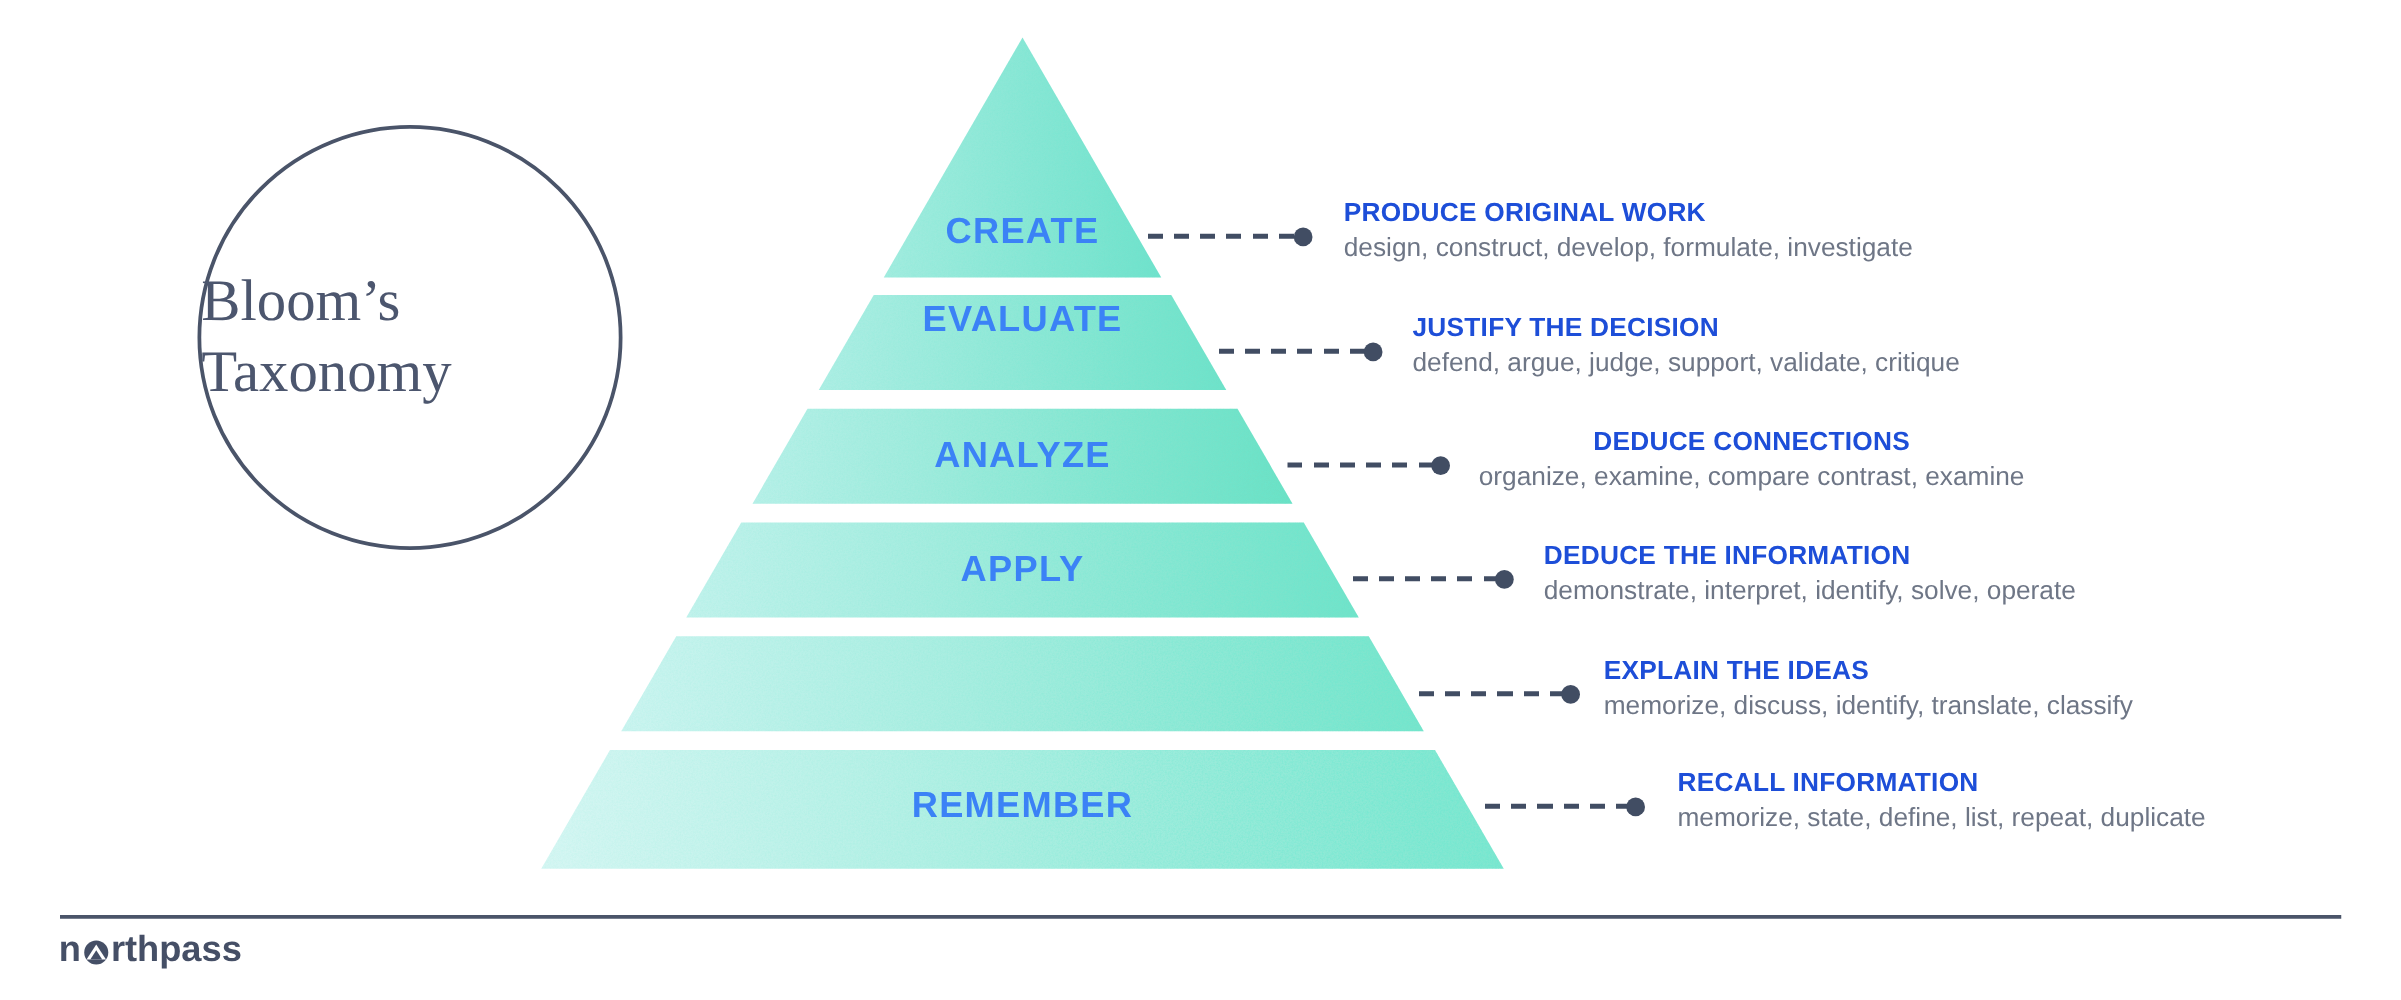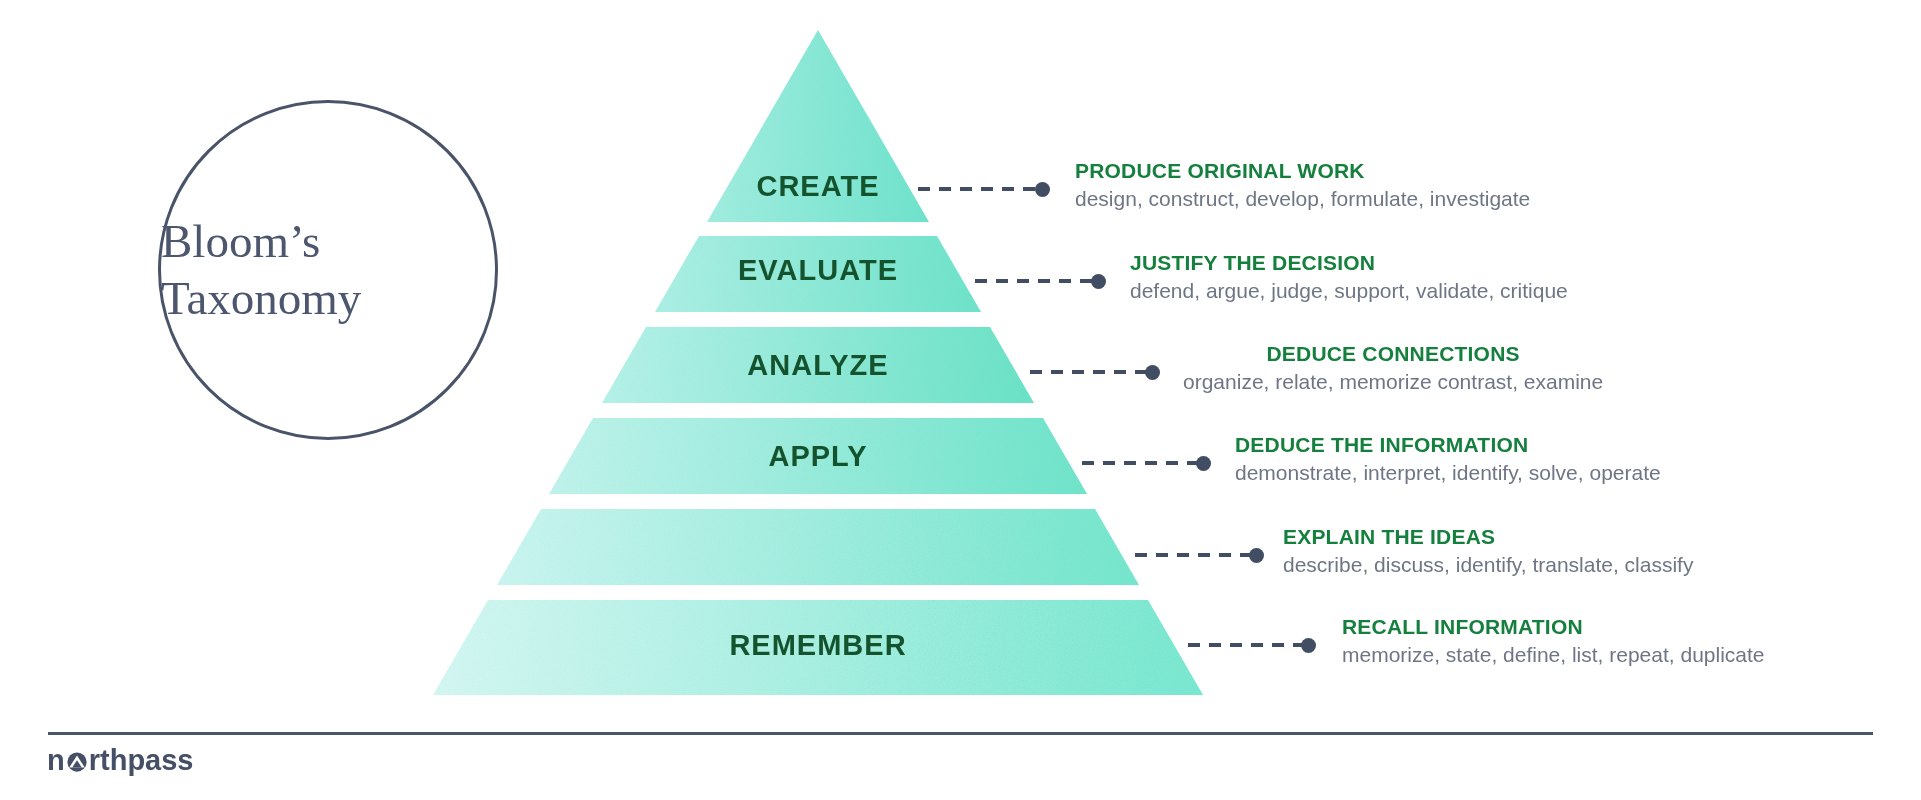--- a/index.html
+++ b/index.html
@@ -22,7 +22,7 @@
   .pyramid-svg{position:absolute;left:0;top:0;}
   .tier-label{
     position:absolute;transform:translate(-50%,-50%);
-    font-weight:bold;font-size:29px;letter-spacing:1px;color:#14532d;white-space:nowrap;
+    font-weight:bold;font-size:29px;letter-spacing:1px;color:#3b82f6;white-space:nowrap;
   }
   
   .connector{

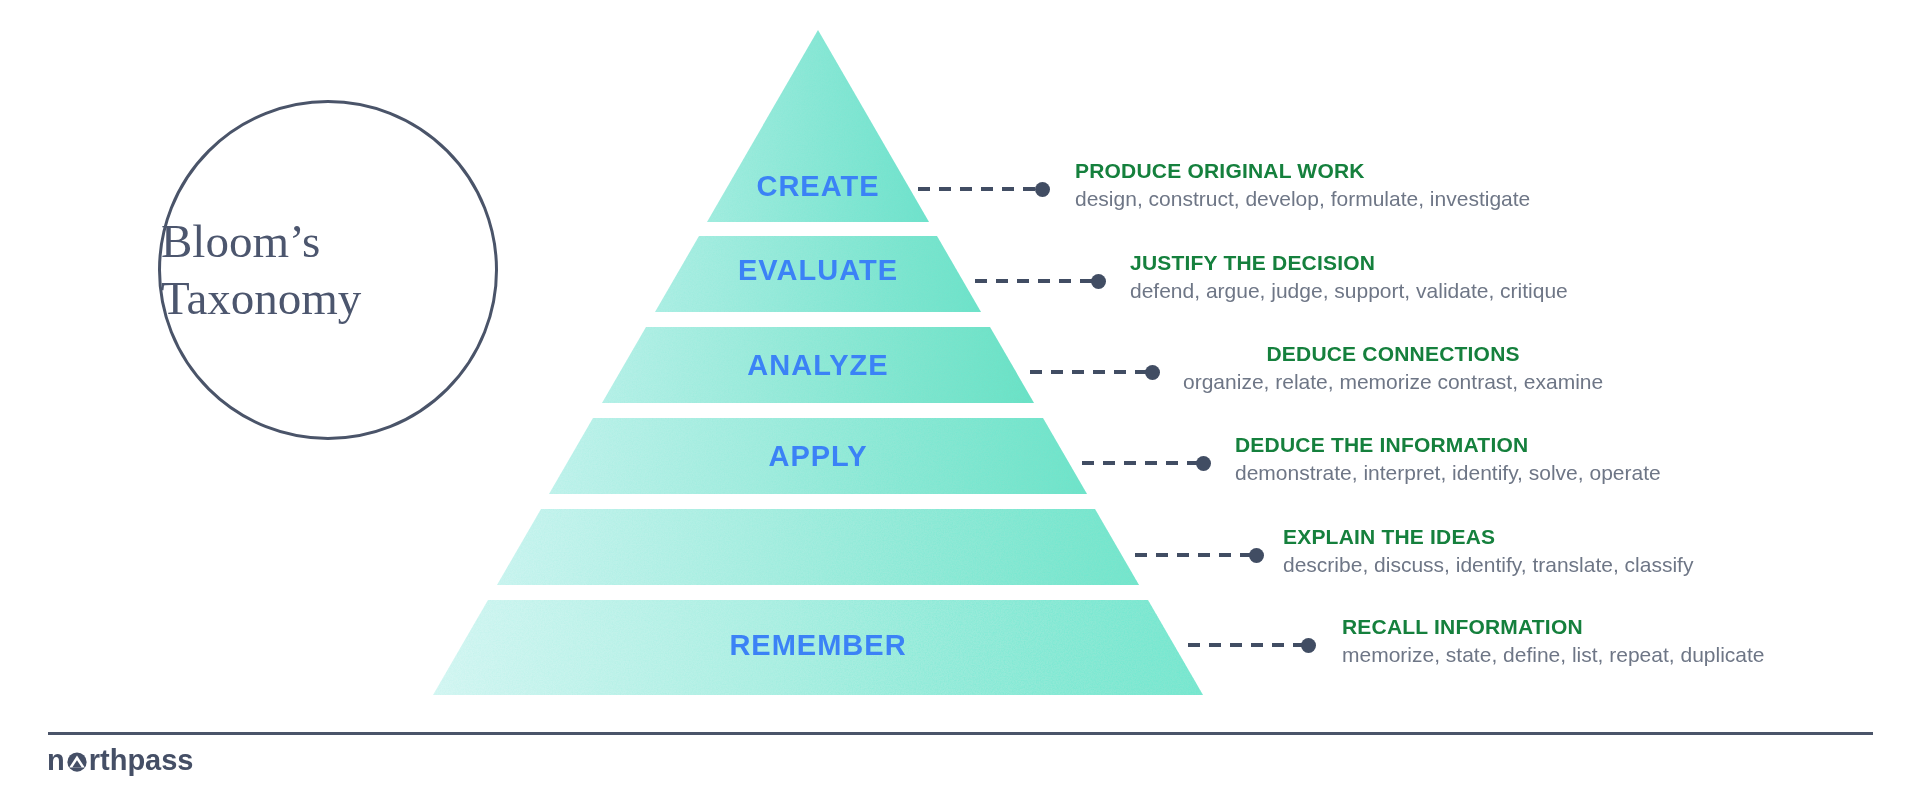--- a/index.html
+++ b/index.html
@@ -32,7 +32,7 @@
   .dot{position:absolute;width:15px;height:15px;border-radius:50%;background:#414d63;}
   .annotation{position:absolute;white-space:nowrap;}
   .annotation .h{
-    font-size:21px;font-weight:bold;color:#15803d;line-height:27px;letter-spacing:0.2px;
+    font-size:21px;font-weight:bold;color:#1d4ed8;line-height:27px;letter-spacing:0.2px;
   }
   .annotation .v{
     font-size:21px;font-weight:normal;color:#6e7686;line-height:30px;

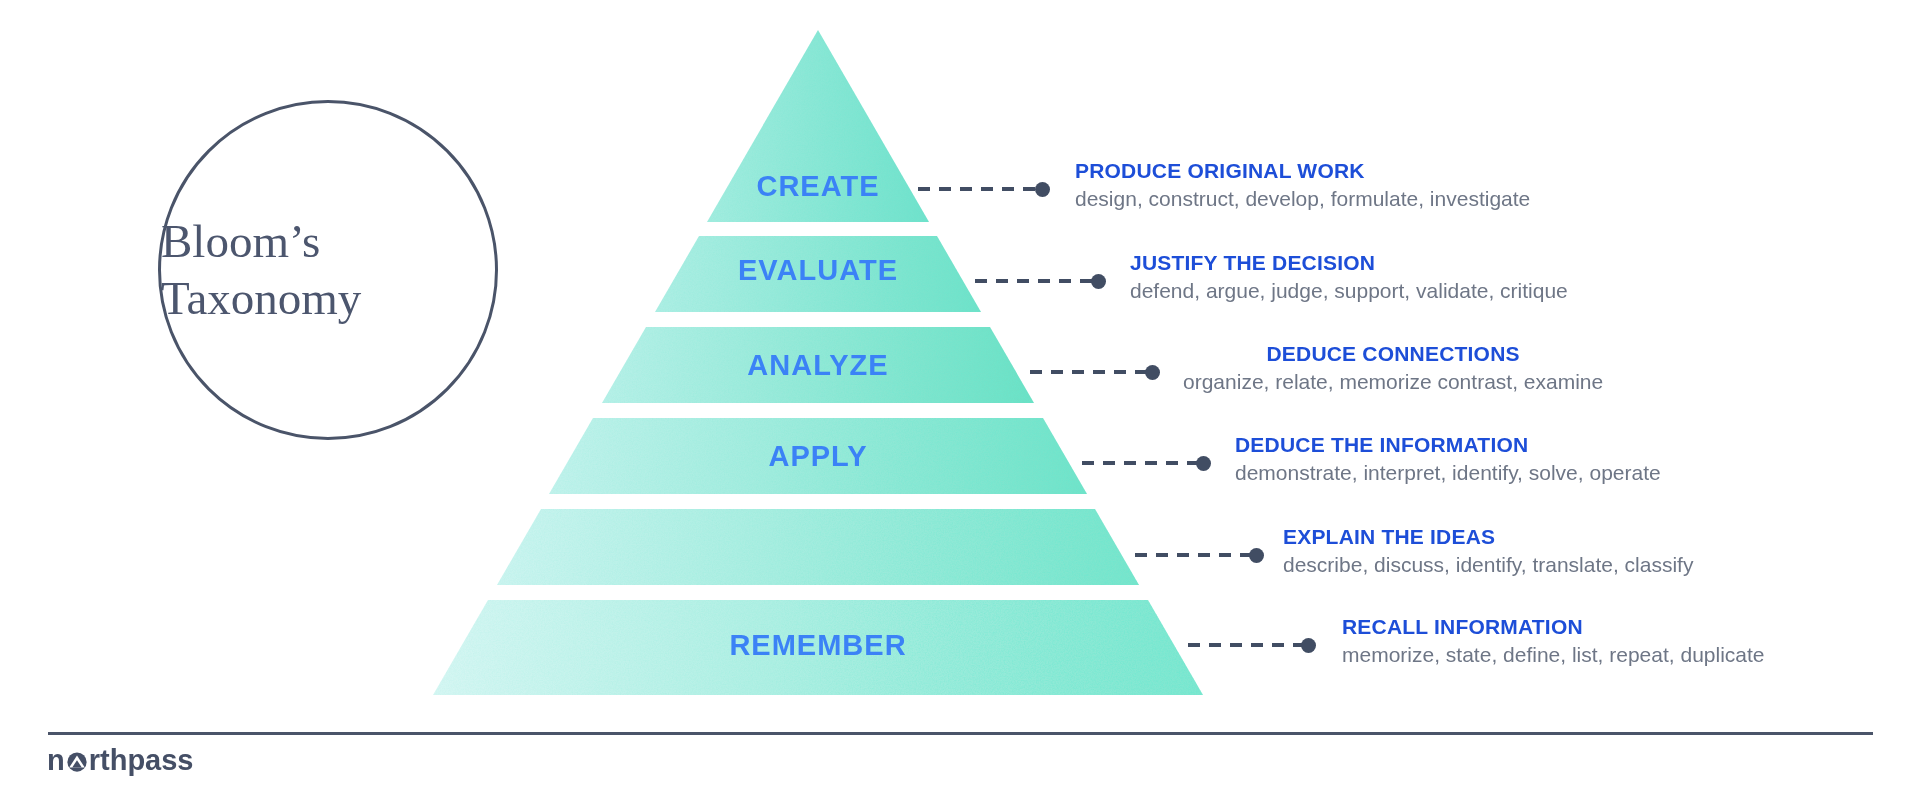--- a/index.html
+++ b/index.html
@@ -117,7 +117,7 @@
   </svg>
 
   <div class="tier-label" style="left:818px;top:186px;">CREATE</div>
-  <div class="tier-label" style="left:818px;top:270px;">EVALUATE</div>
+  <div class="tier-label" style="left:818px;top:256px;">EVALUATE</div>
   <div class="tier-label" style="left:818px;top:365px;">ANALYZE</div>
   <div class="tier-label" style="left:818px;top:456px;text-align:right;">APPLY</div>
   <div class="tier-label" style="left:818px;top:645px;">REMEMBER</div>

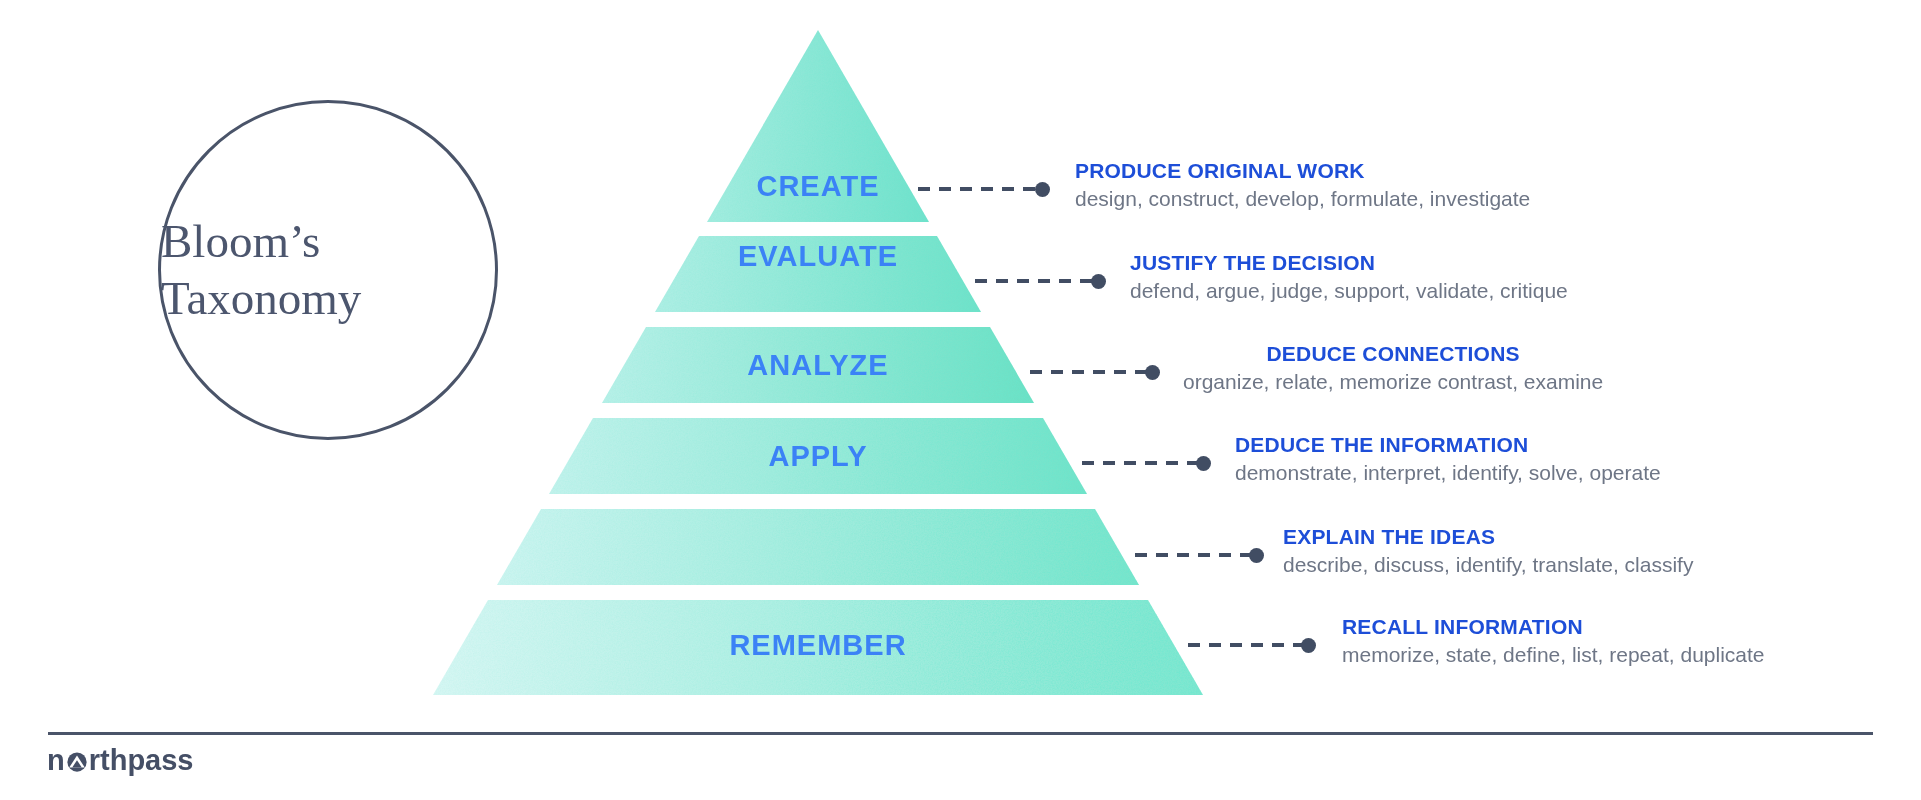--- a/index.html
+++ b/index.html
@@ -145,7 +145,7 @@
   </div>
   <div class="annotation" style="left:1183px;top:340px;text-align:center;">
     <div class="h">DEDUCE CONNECTIONS</div>
-    <div class="v">organize, relate, memorize contrast, examine</div>
+    <div class="v">organize, examine, compare contrast, examine</div>
   </div>
   <div class="annotation" style="left:1235px;top:431px;">
     <div class="h">DEDUCE THE INFORMATION</div>

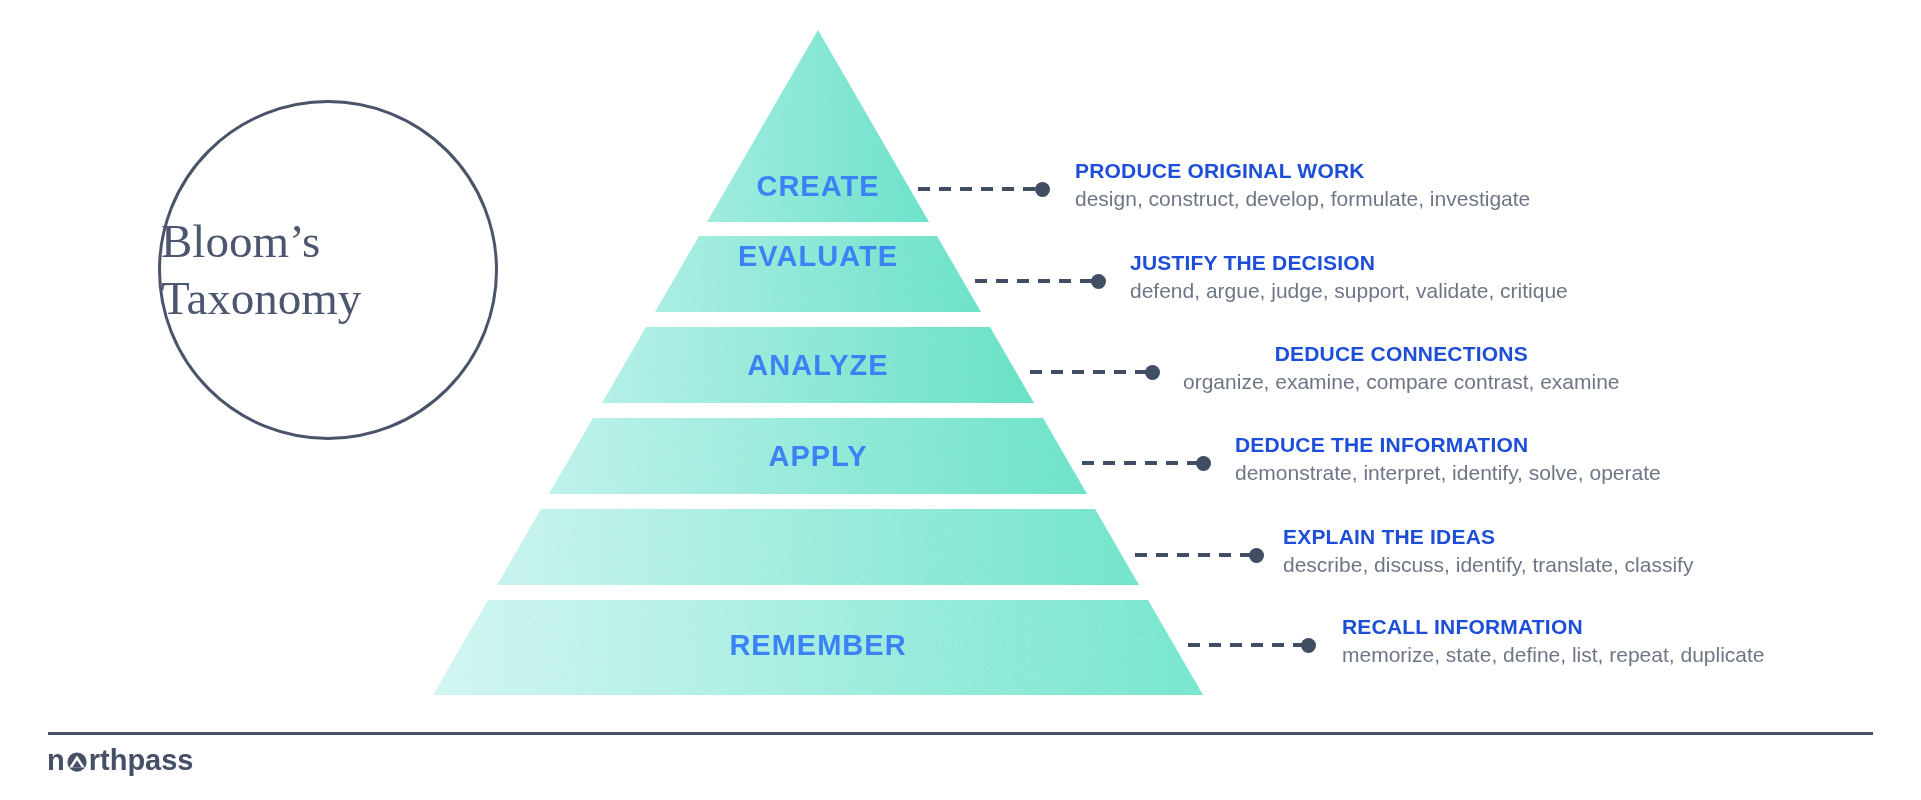--- a/index.html
+++ b/index.html
@@ -153,7 +153,7 @@
   </div>
   <div class="annotation" style="left:1283px;top:523px;">
     <div class="h">EXPLAIN THE IDEAS</div>
-    <div class="v">describe, discuss, identify, translate, classify</div>
+    <div class="v">memorize, discuss, identify, translate, classify</div>
   </div>
   <div class="annotation" style="left:1342px;top:613px;">
     <div class="h">RECALL INFORMATION</div>

